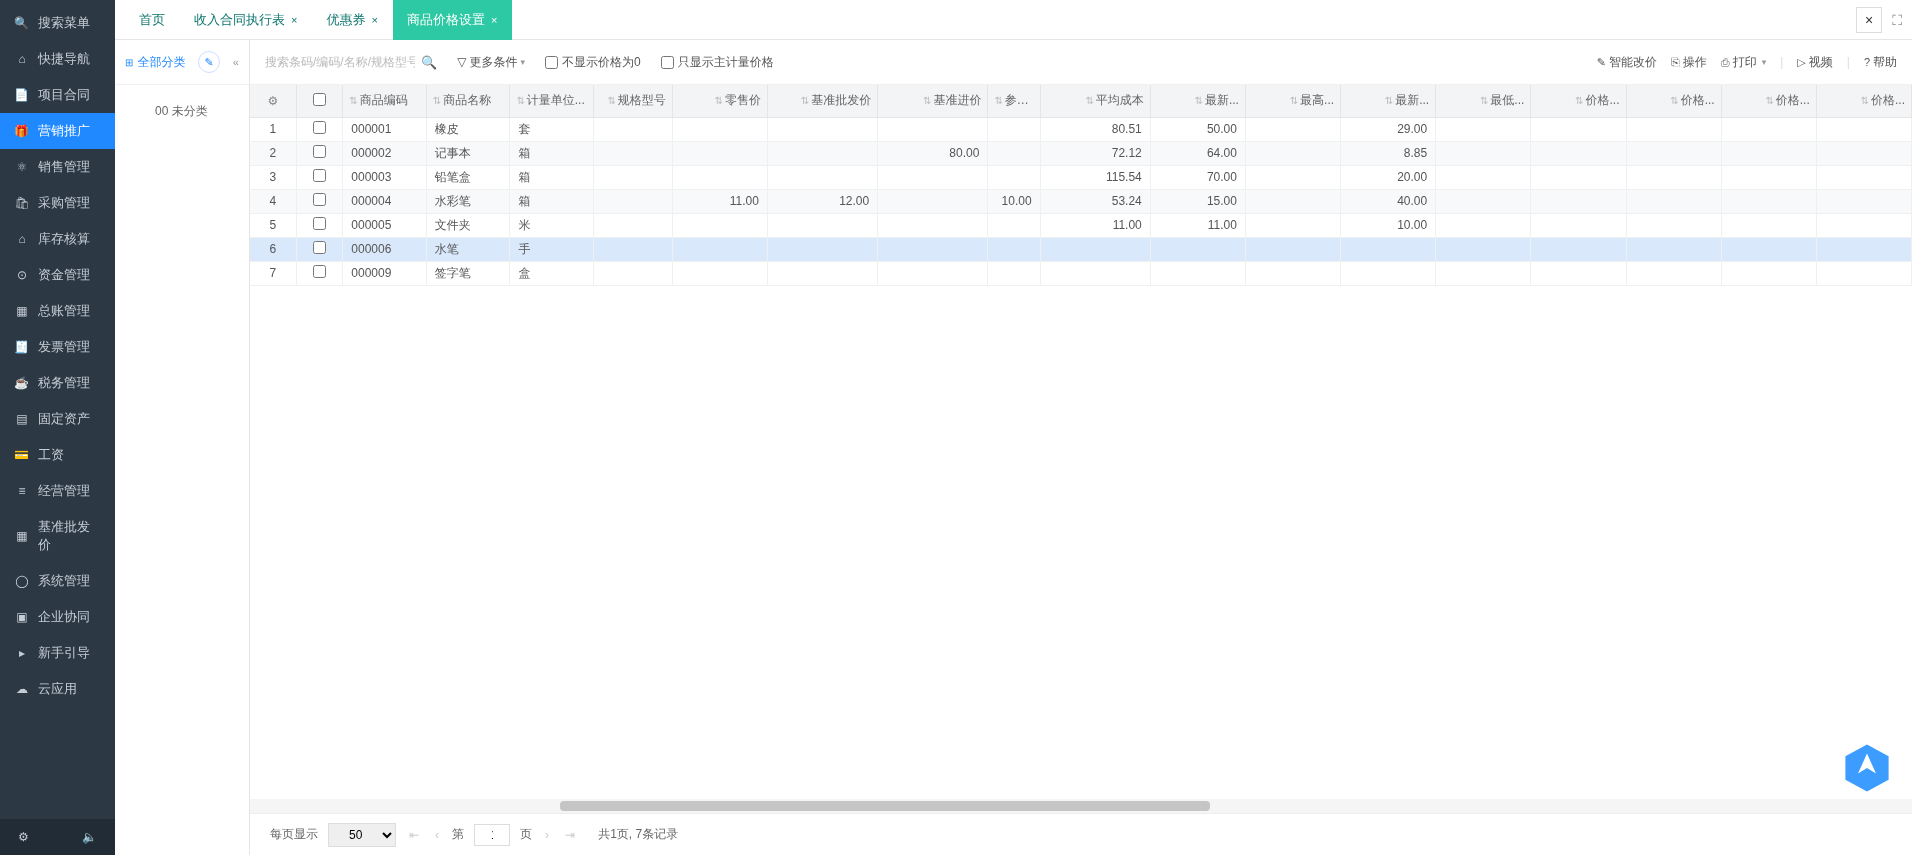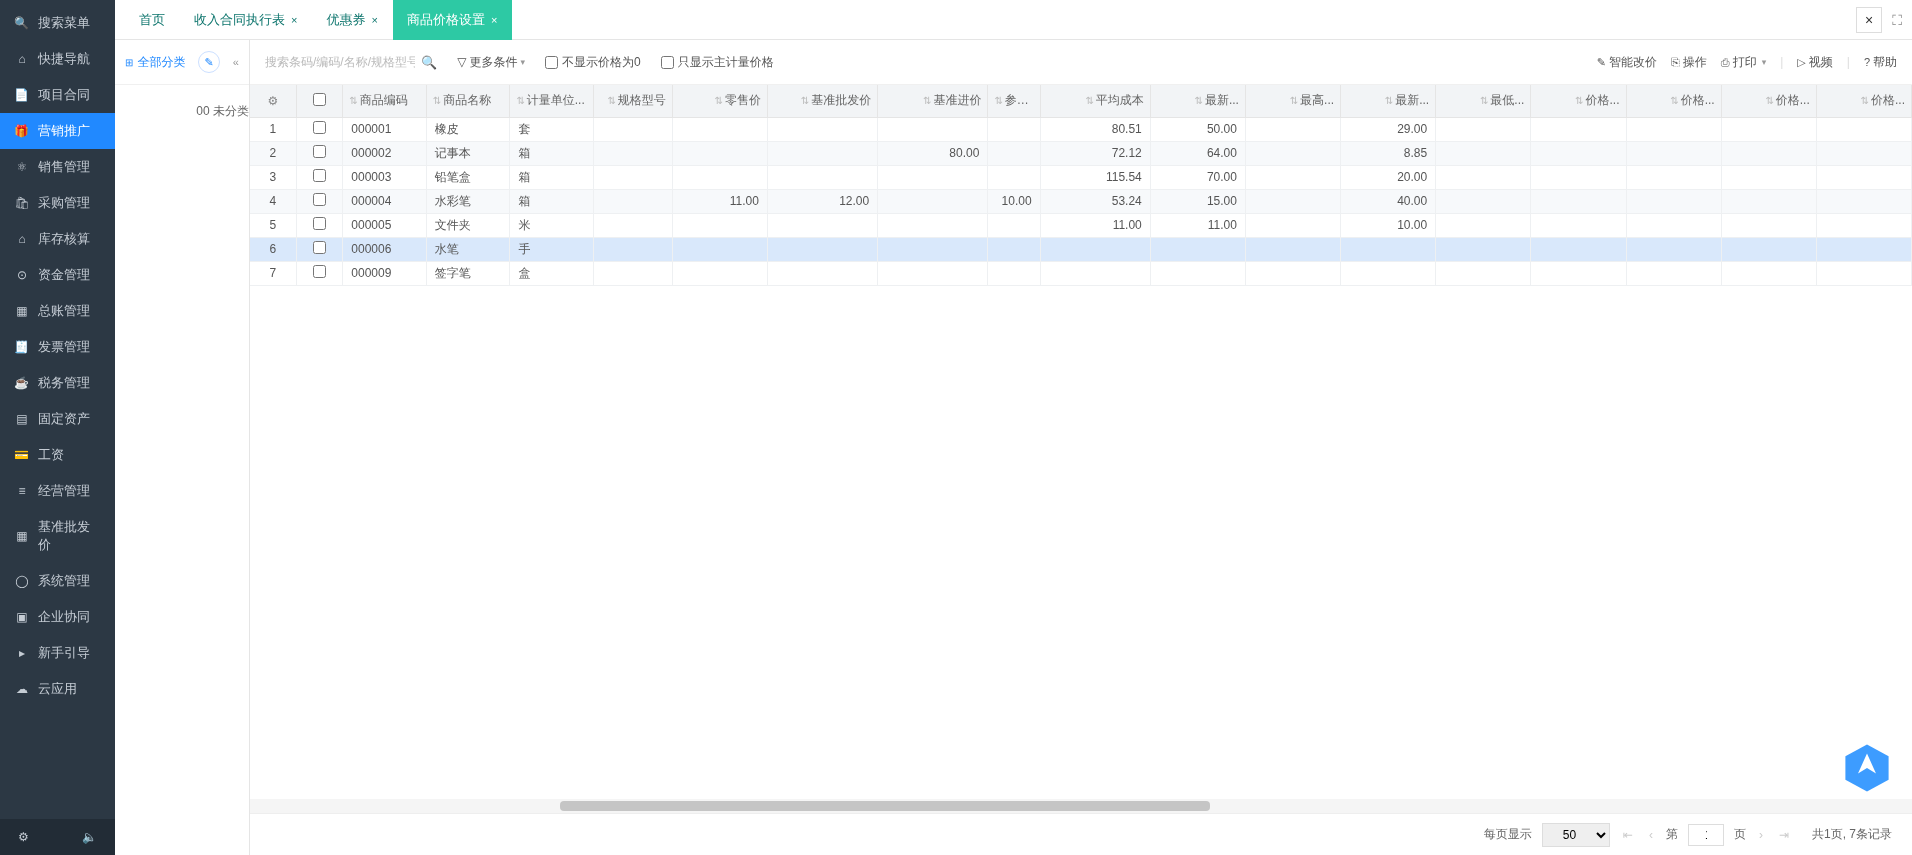--- a/index.html
+++ b/index.html
@@ -38,7 +38,7 @@
     .category-title { color: #2189ff; font-size: 12px; display: flex; align-items: center; gap: 4px; }
     .category-edit-icon { color: #2189ff; cursor: pointer; width: 22px; height: 22px; border: 1px solid #cce0ff; border-radius: 50%; display: flex; align-items: center; justify-content: center; font-size: 11px; }
     .collapse-icon { cursor: pointer; color: #999; font-size: 11px; }
-    .category-tree { padding: 14px 0 0 10px; text-align: right; }
+    .category-tree { padding: 14px 0 0 10px; }
     .category-node { padding: 4px 0; cursor: pointer; color: #666; }
     
     

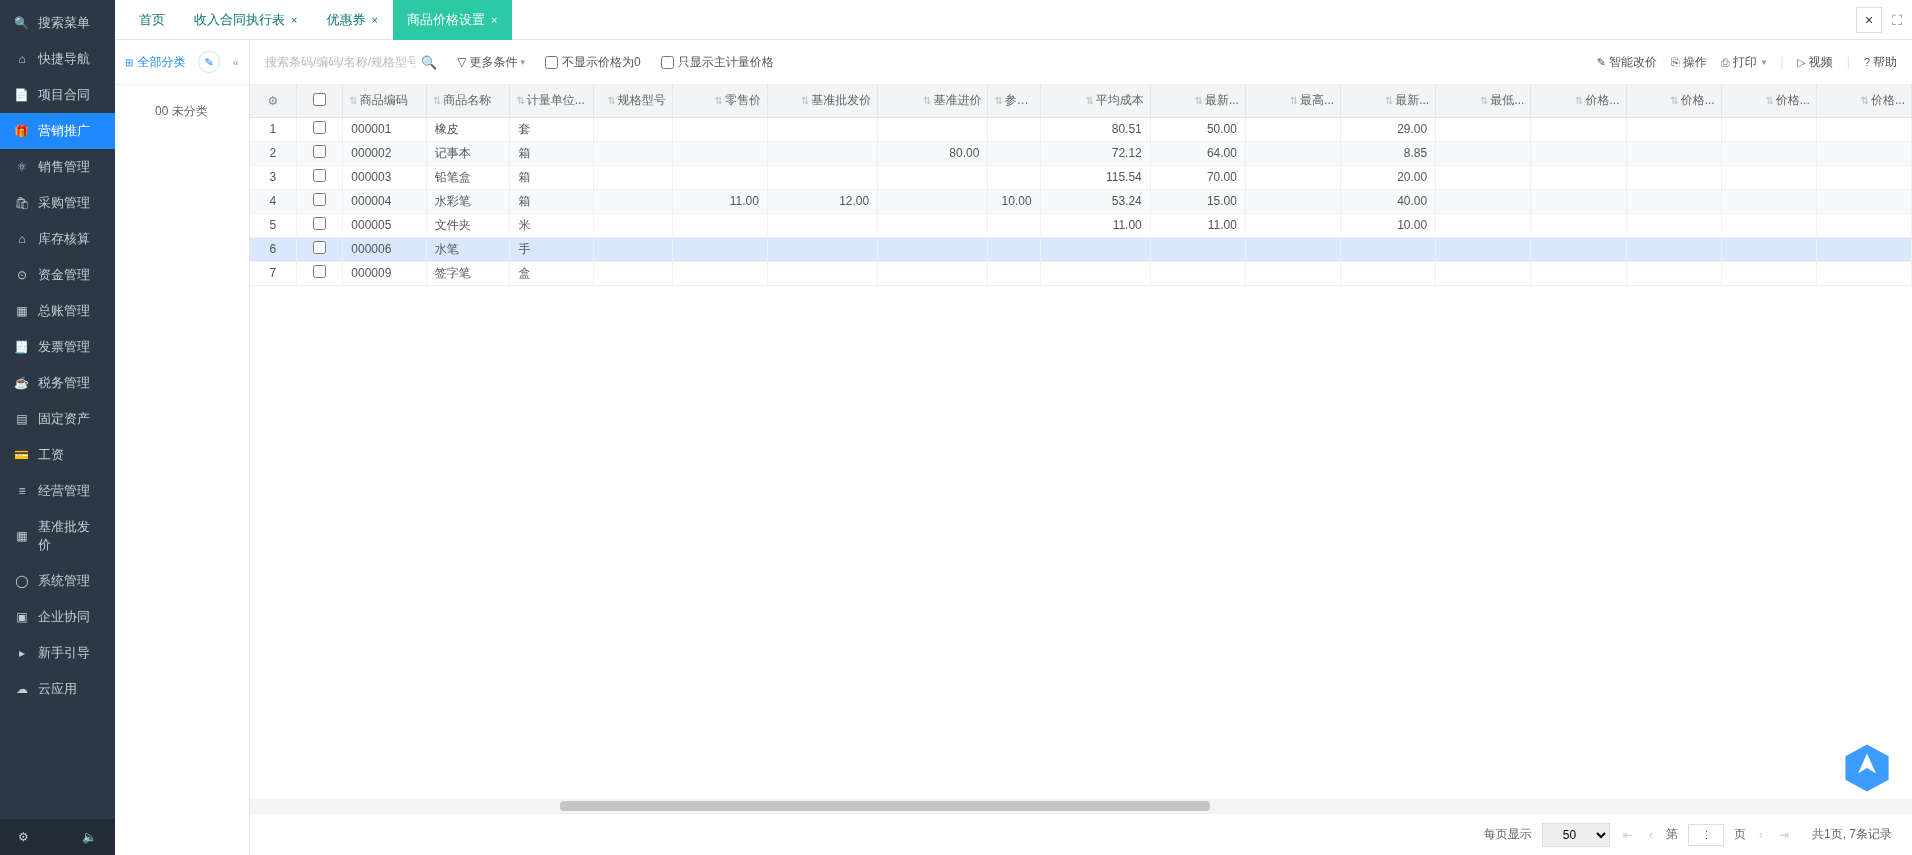--- a/index.html
+++ b/index.html
@@ -84,7 +84,7 @@
     .hscroll-thumb { position: absolute; left: 310px; width: 650px; top: 2px; height: 10px; background: #c5c5c5; border-radius: 4px; }
     
     
-    .pager { height: 42px; display: flex; align-items: center; justify-content: flex-end; padding: 0 20px; gap: 10px; color: #666; border-top: 1px solid #eee; }
+    .pager { height: 42px; display: flex; align-items: center; padding: 0 20px; gap: 10px; color: #666; border-top: 1px solid #eee; }
     .pager select, .pager input { border: 1px solid #ddd; padding: 3px 16px; font-size: 12px; }
     .pager input { width: 36px; text-align: center; }
     .pager-btn { cursor: pointer; color: #ccc; padding: 0 3px; }

